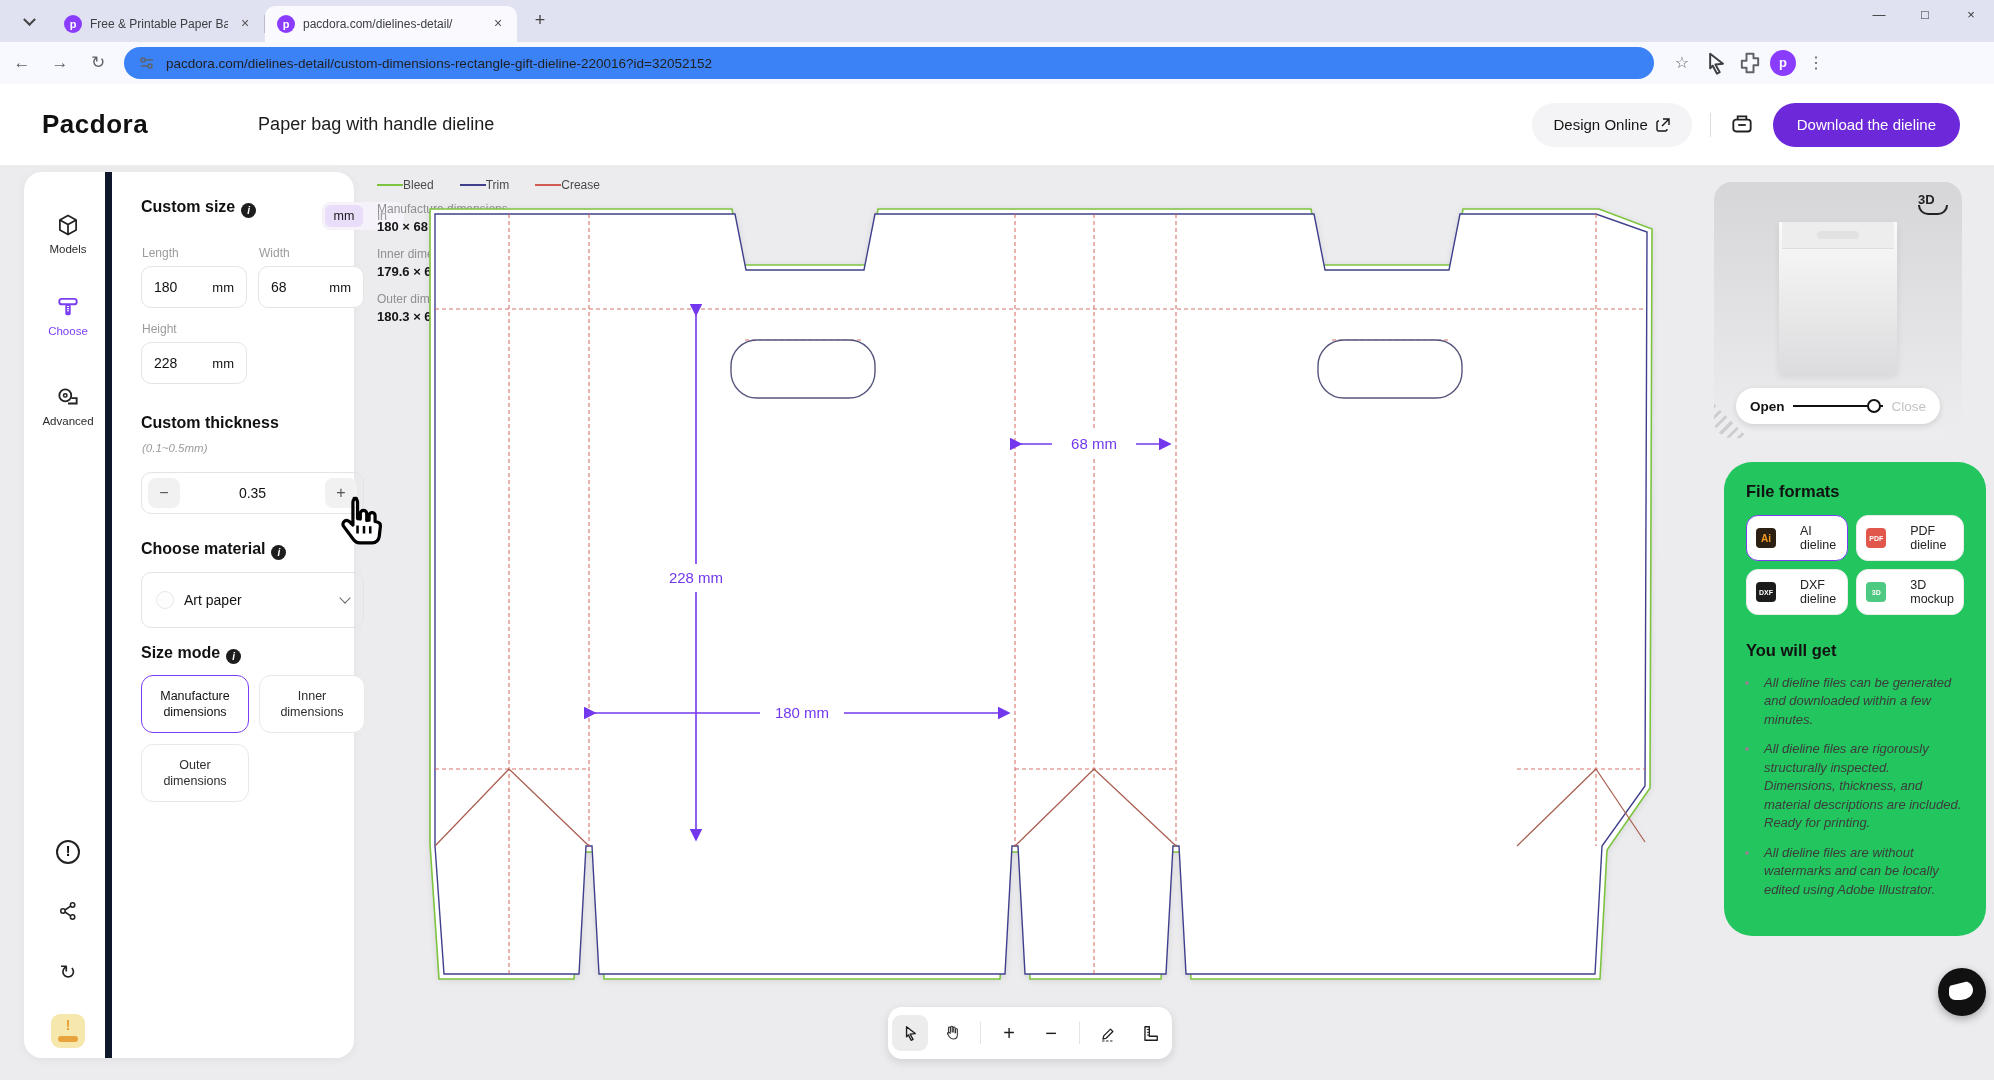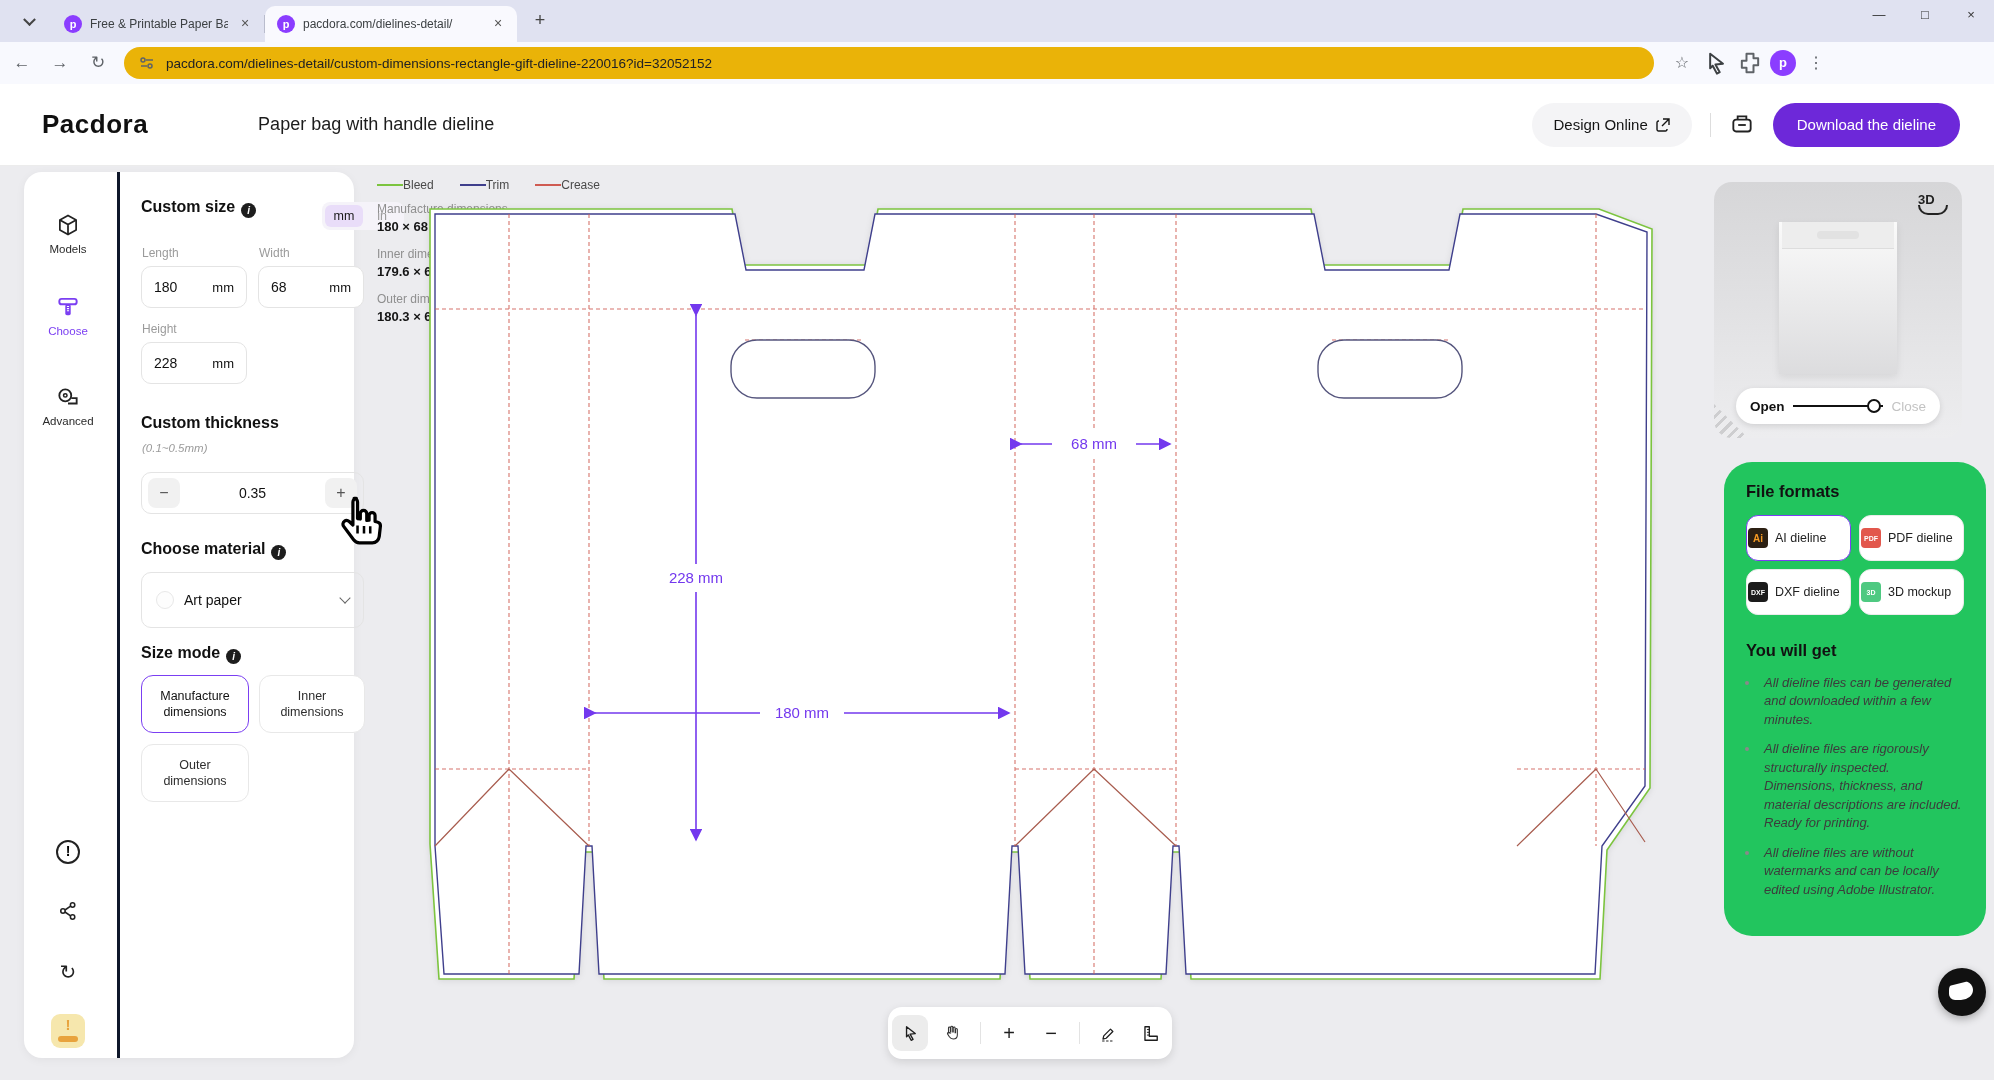--- a/index.html
+++ b/index.html
@@ -35,7 +35,7 @@
     background:#f8f9fe; display:flex; align-items:center; }
   .nav-ico { font-size:17px; color:#5f6368; width:32px; height:32px; text-align:center;
     line-height:32px; border-radius:50%; margin-left:6px; }
-  .omnibox { height:32px; flex:0 0 1530px; margin-left:10px; background:#eab308;
+  .omnibox { height:32px; flex:0 0 1530px; margin-left:10px; background:#3b82f6;
     border-radius:16px; display:flex; align-items:center; padding:0 14px; }
   .url { font-size:13.5px; color:#202124; margin-left:10px; }
   .addr-right { display:flex; align-items:center; margin-left:14px; gap:6px; }

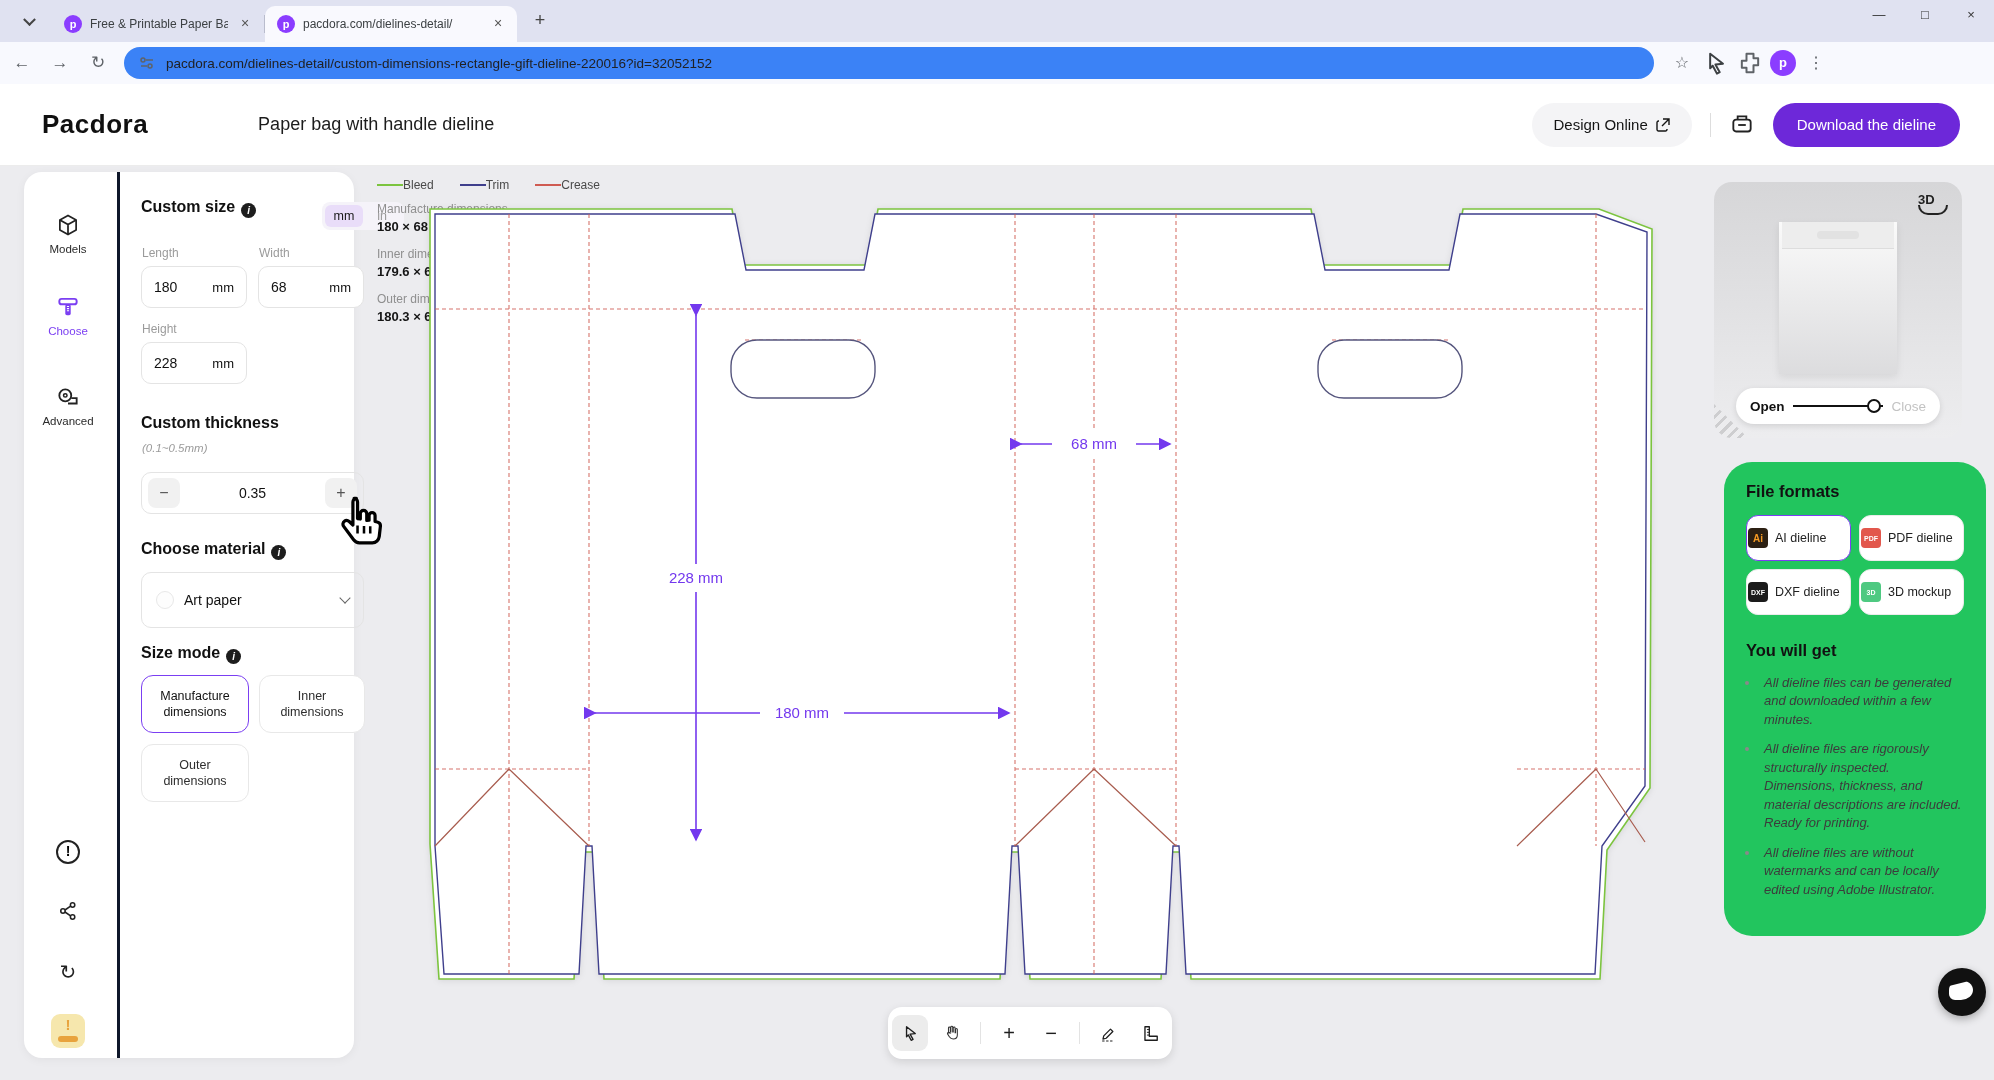--- a/index.html
+++ b/index.html
@@ -60,8 +60,8 @@
   
   .panel-card { position:absolute; left:24px; top:172px; width:330px; height:886px;
     background:#fff; border-radius:18px; box-shadow:0 2px 10px rgba(0,0,0,.05); }
-  .rail { position:absolute; left:0; top:0; width:96px; height:100%;
-    border-right:3px solid #0f172a; }
+  .rail { position:absolute; left:0; top:0; width:88px; height:100%;
+    border-right:7px solid #0f172a; }
   .rail-item { position:absolute; left:0; width:88px; text-align:center; color:#2b2b2b; }
   .rail-item svg { display:block; margin:0 auto; }
   .rail-label { font-size:11.5px; margin-top:5px; }

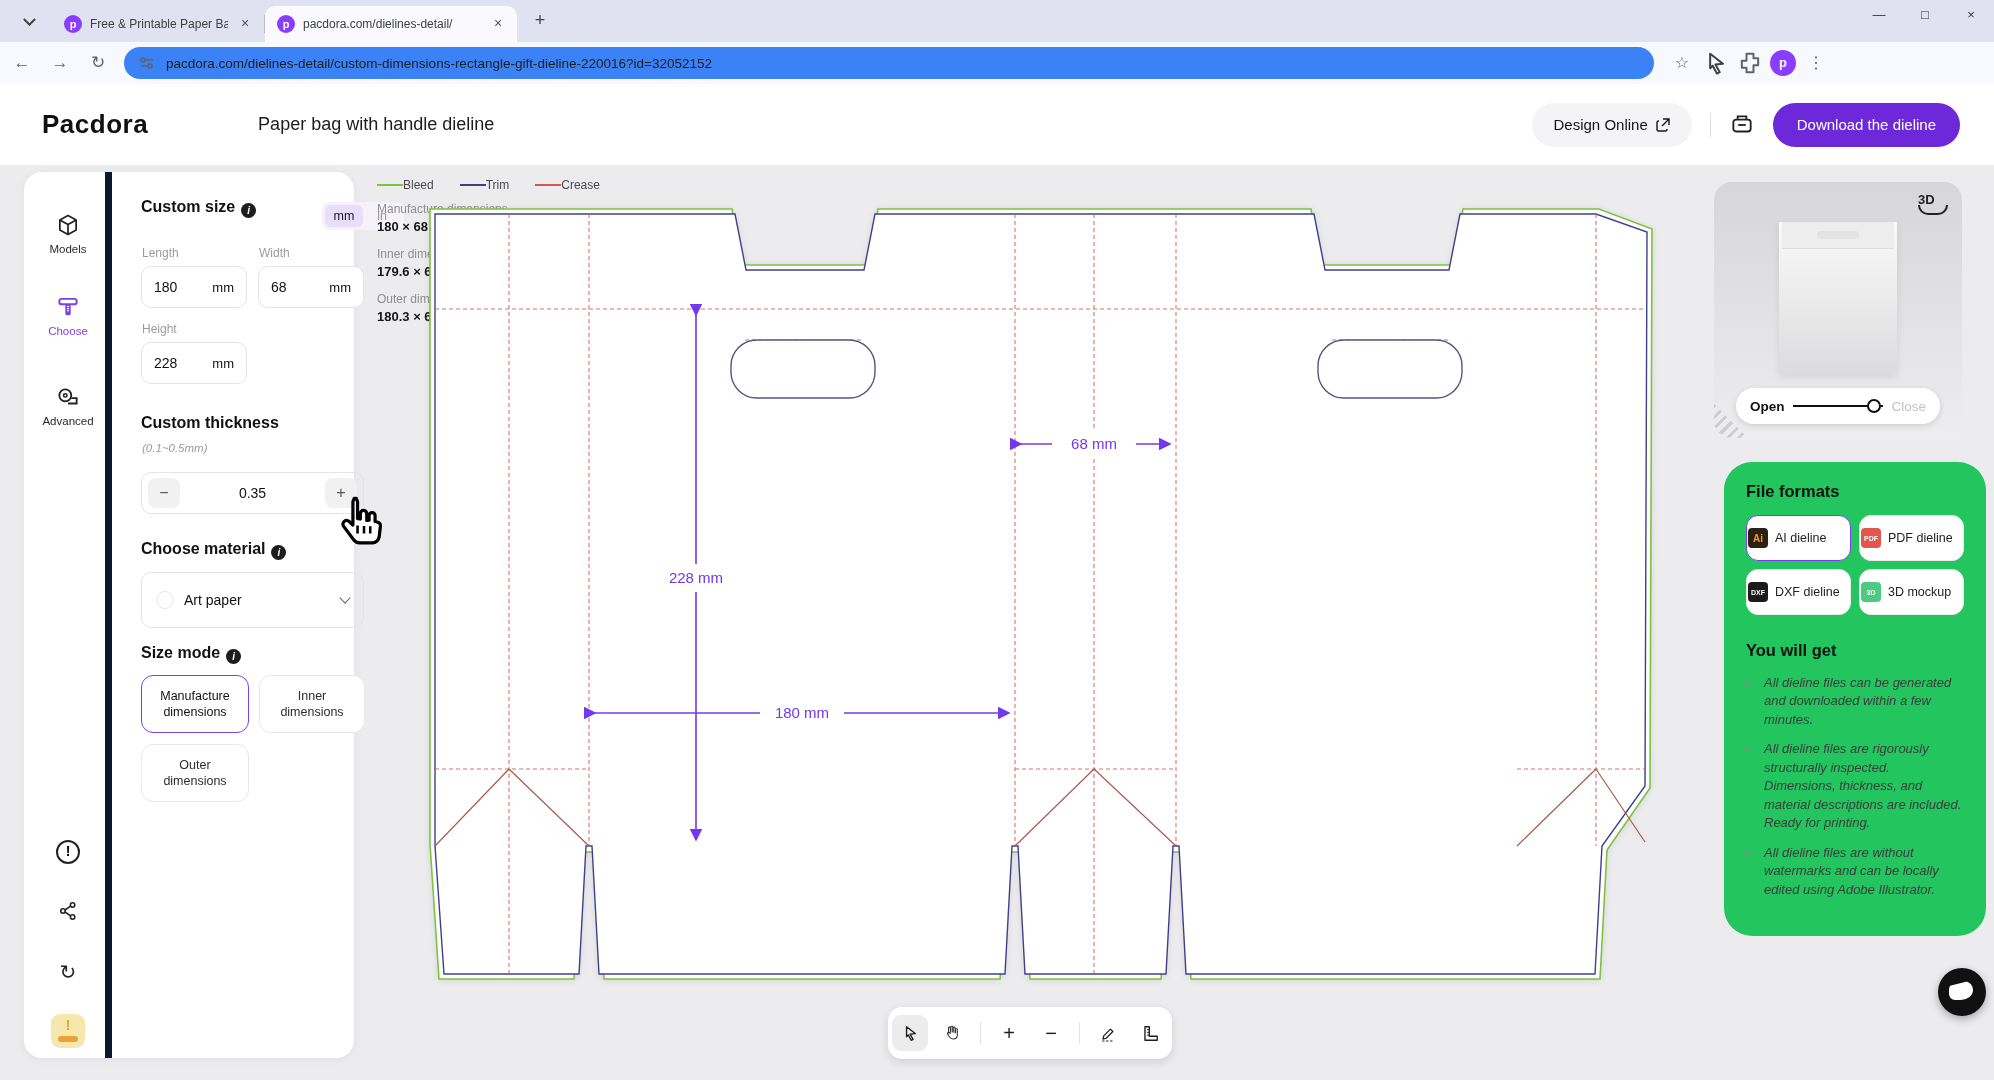--- a/index.html
+++ b/index.html
@@ -154,7 +154,7 @@
   .fc-title { font-size:16.5px; font-weight:bold; color:#111; }
   .fmt-grid { margin-top:14px; display:grid; grid-template-columns:1fr 1fr; gap:8px; }
   .fmt-btn { height:46px; border:1px solid #ebebeb; border-radius:12px; background:#fff;
-    display:flex; align-items:center; gap:7px; padding:0 1px; }
+    display:flex; align-items:center; gap:24px; padding:0 9px; }
   .fmt-btn.sel { border:1.6px solid #7b3ff2; }
   .fmt-badge { width:20px; height:20px; border-radius:4px; color:#fff; font-size:7px;
     font-weight:bold; display:flex; align-items:center; justify-content:center; flex:0 0 20px; }

